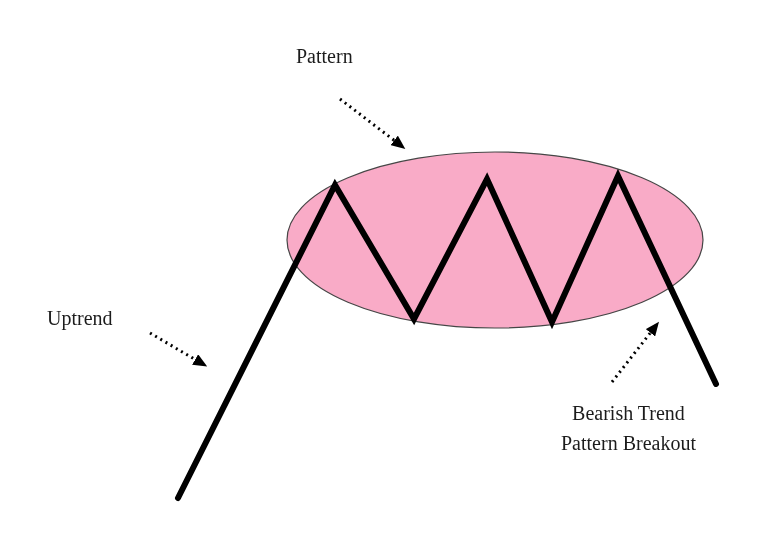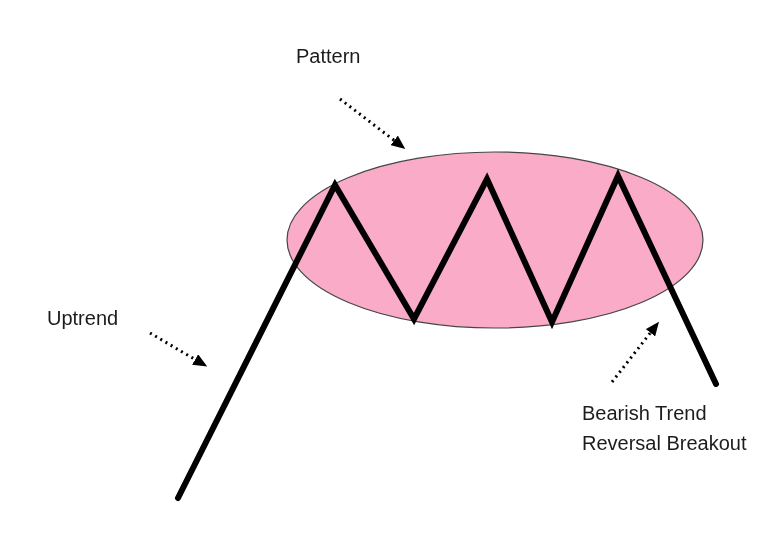--- a/index.html
+++ b/index.html
@@ -13,7 +13,7 @@
     height: 556px;
     background: #ffffff;
     overflow: hidden;
-    font-family: Liberation Sans, sans-serif;
+    font-family: Liberation Serif, serif;
   }
   .canvas svg {
     position: absolute;

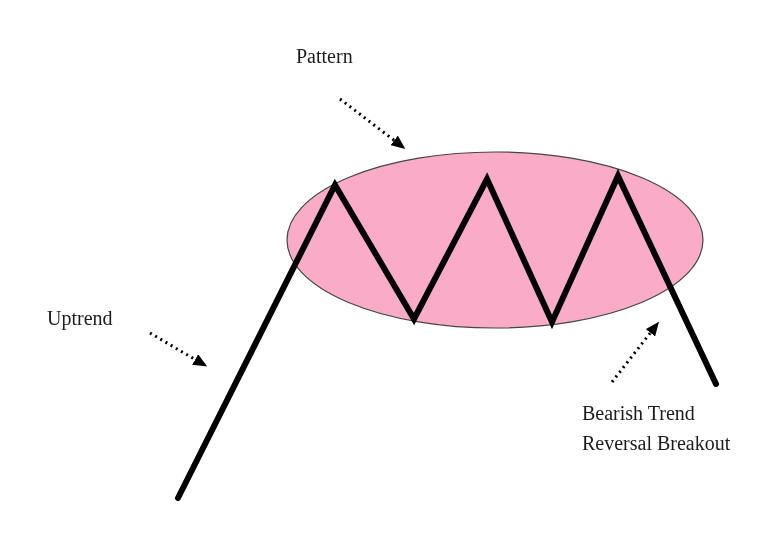--- a/index.html
+++ b/index.html
@@ -29,7 +29,7 @@
   }
   .label-pattern  { left: 296px; top: 44px; }
   .label-uptrend  { left: 47px;  top: 306px; }
-  .label-breakout { left: 582px; top: 398px; line-height: 30px; }
+  .label-breakout { left: 561px; top: 398px; line-height: 30px; text-align: center; }
 </style>
 </head>
 <body>

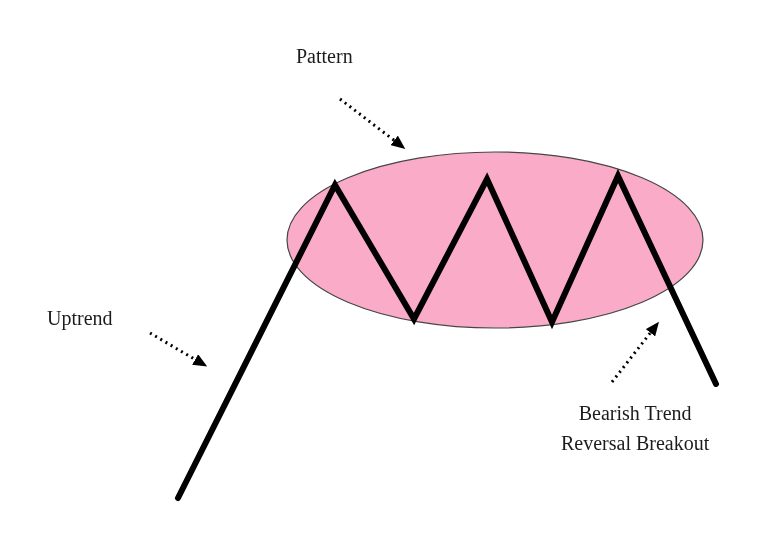--- a/index.html
+++ b/index.html
@@ -60,7 +60,7 @@
 
   <div class="label label-breakout">
     <div>Bearish Trend</div>
-    <div>Reversal Breakout</div>
+    <div>Pattern Breakout</div>
   </div>
 
 </div>

